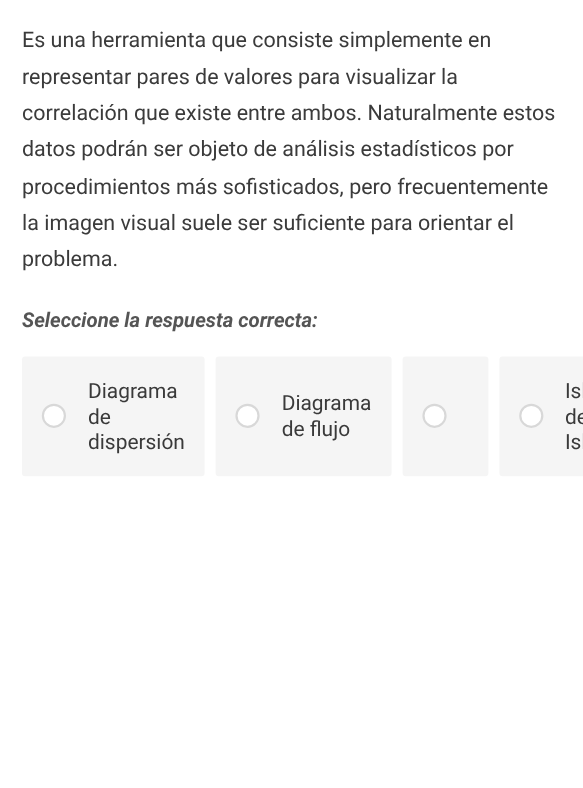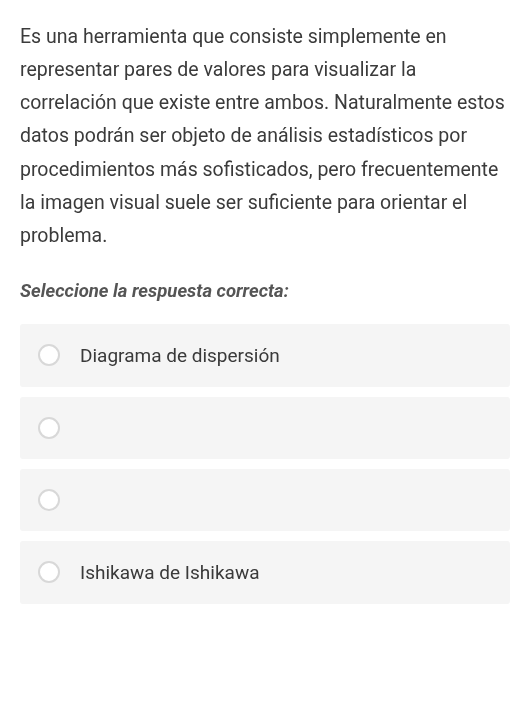--- a/index.html
+++ b/index.html
@@ -31,7 +31,7 @@
     }
     .options {
       display: flex;
-      flex-direction: column;
+      flex-direction: row;
       gap: 10px;
     }
     .option {

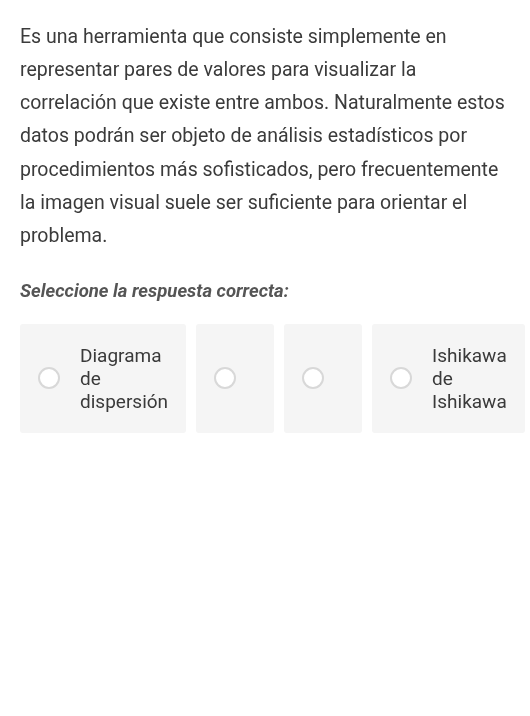--- a/index.html
+++ b/index.html
@@ -73,6 +73,7 @@
 
   <div class="option">
     <span class="radio-circle"></span>
+    <span class="option-label">Diagrama de flujo</span>
   </div>
 
   <div class="option">

